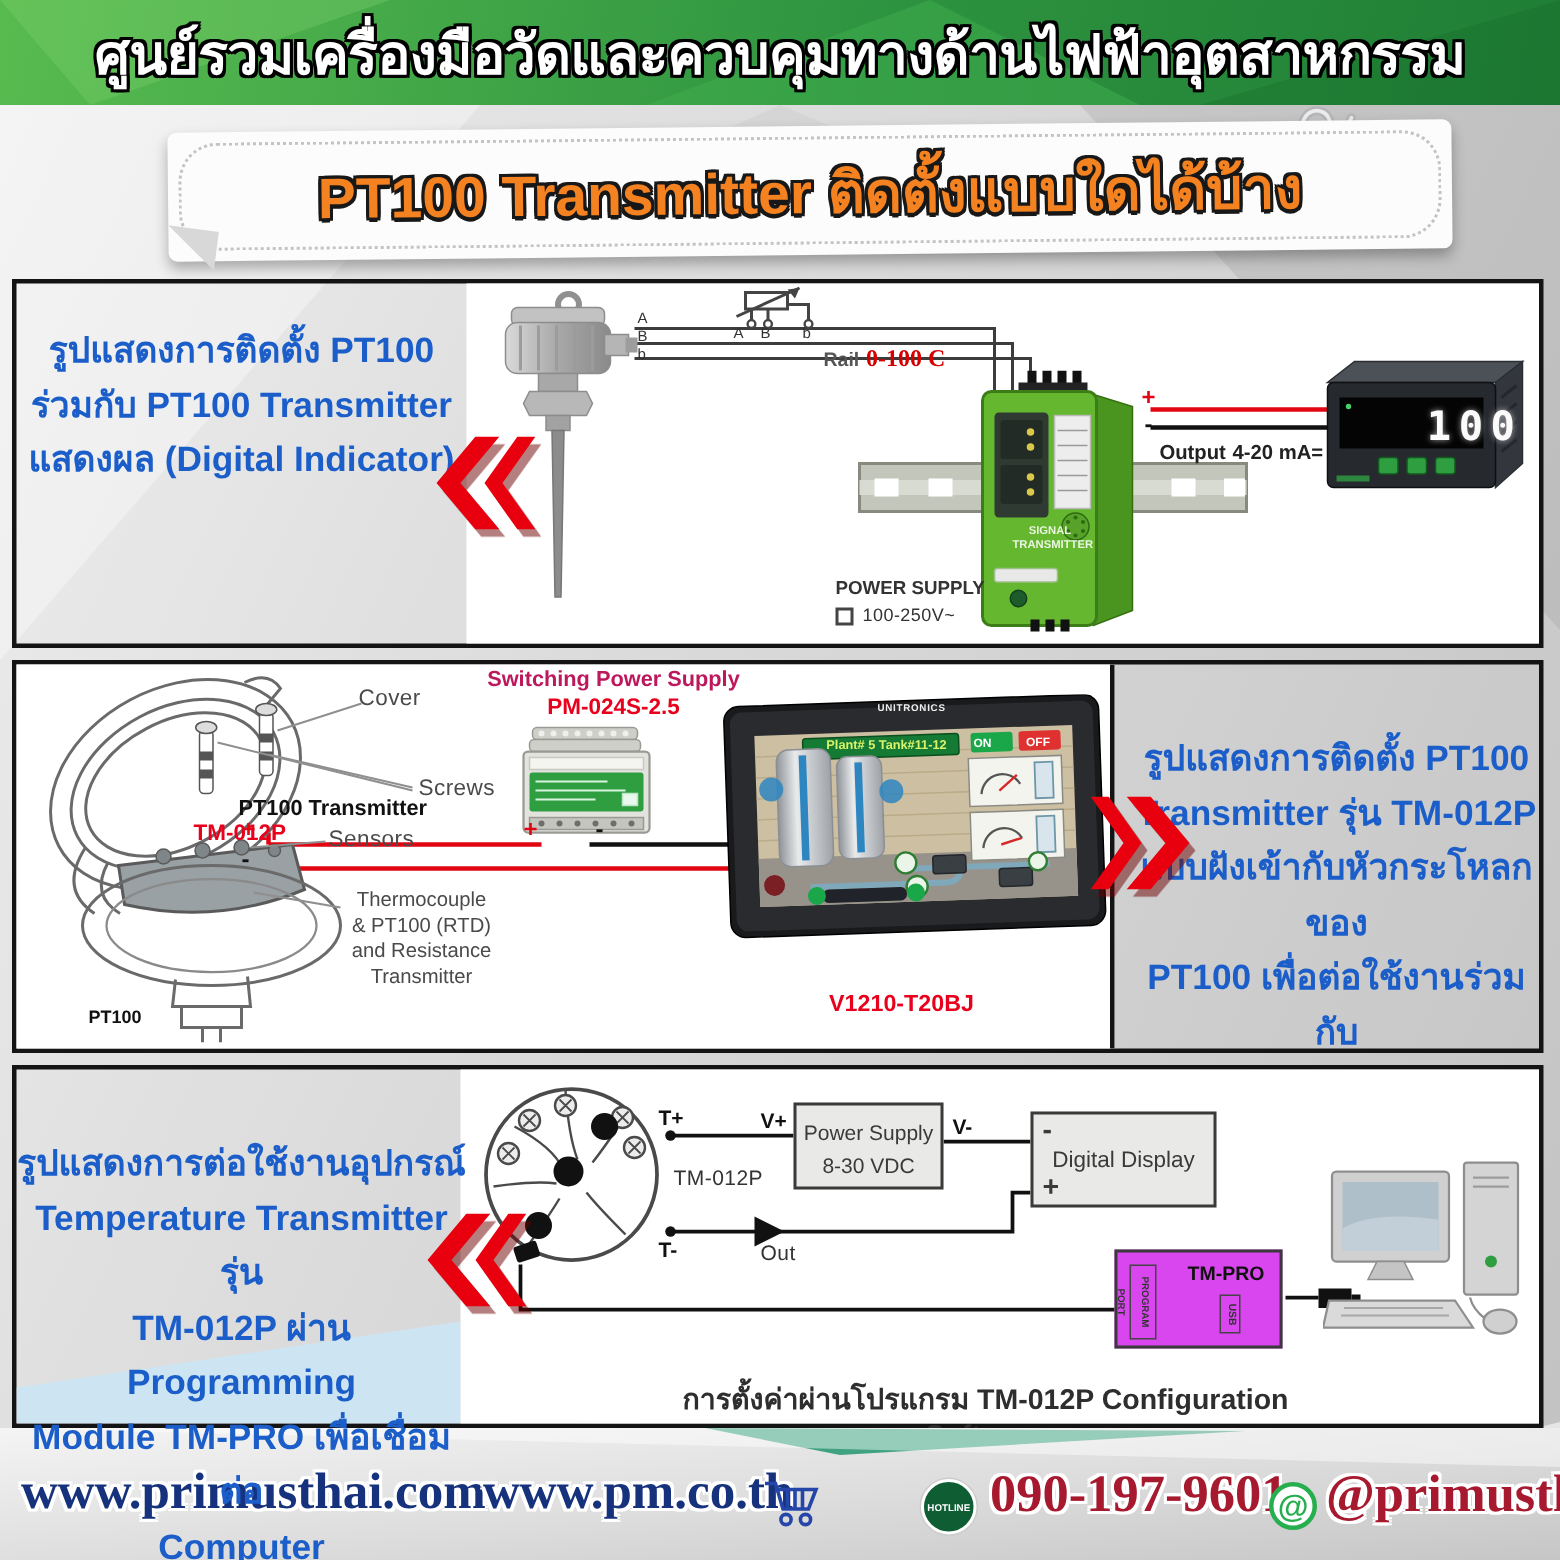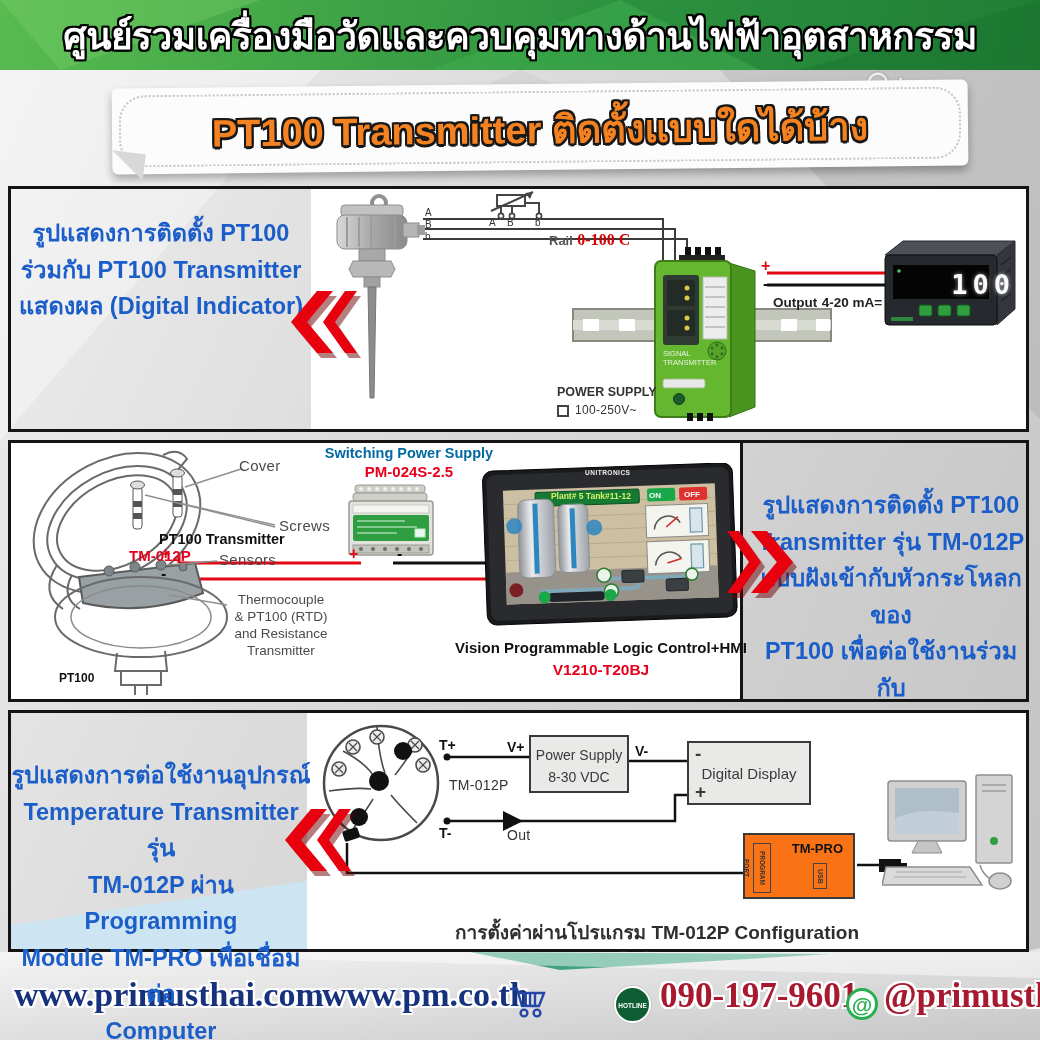--- a/index.html
+++ b/index.html
@@ -203,7 +203,7 @@
           <rect x="78" y="166" width="6" height="8"></rect>
         </g>
     </svg>
-    <div class="abs" style="left:352px;top:160px;width:50px;text-align:left;color:#eaf5e0;font-size:7.5px;font-weight:normal;line-height:9px">
+    <div class="abs" style="left:364px;top:160px;width:50px;text-align:center;color:#eaf5e0;font-size:7.5px;font-weight:bold;line-height:9px">
       <div>SIGNAL</div>
       <div>TRANSMITTER</div>
     </div>

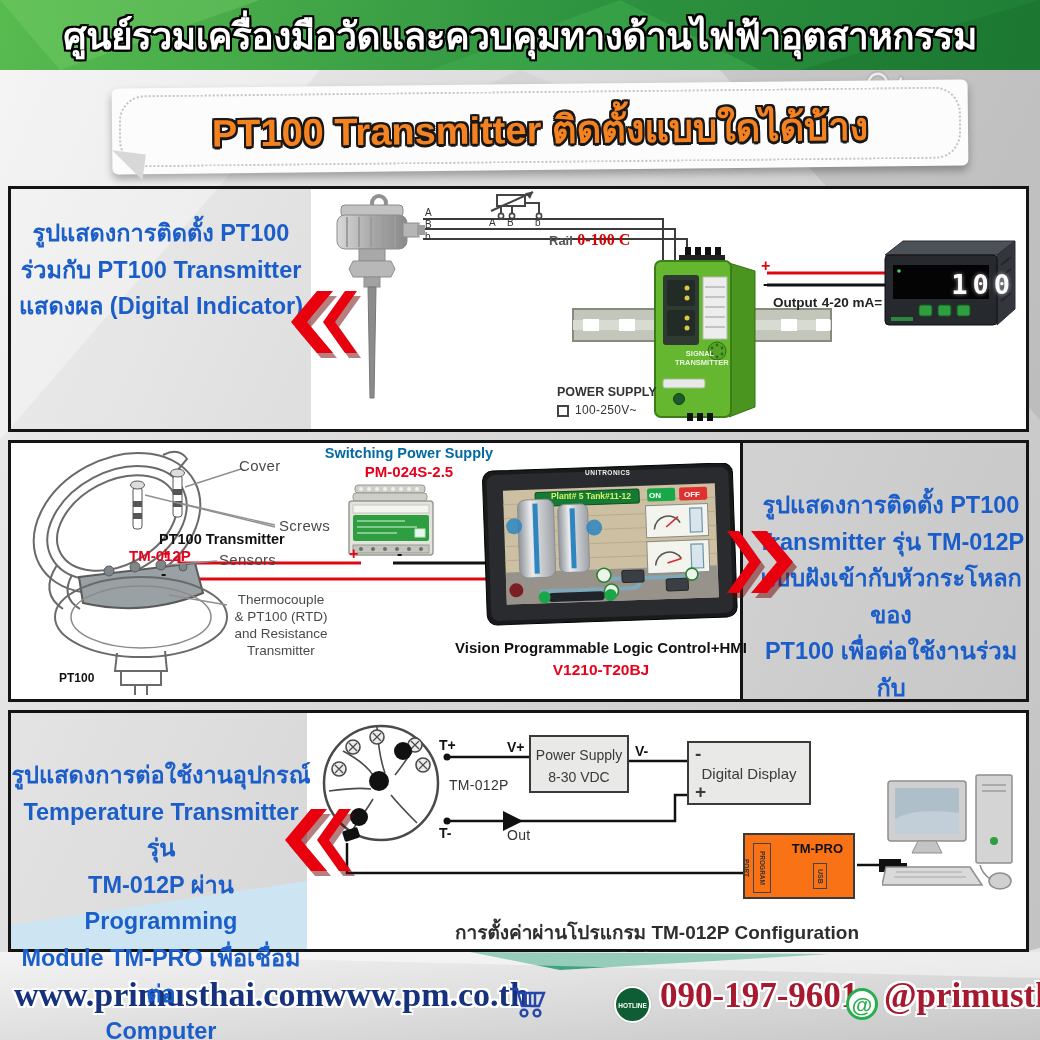--- a/index.html
+++ b/index.html
@@ -308,7 +308,7 @@
     <div class="sign sp" style="left:150px;top:104px">+</div>
     <div class="sign sm" style="left:150px;top:124px">-</div>
 
-    <div class="abs" style="left:300px;top:2px;width:196px;text-align:center;font-weight:bold;font-size:14.5px;color:#0369a1">Switching Power Supply</div>
+    <div class="abs" style="left:300px;top:2px;width:196px;text-align:center;font-weight:bold;font-size:14.5px;color:#be185d">Switching Power Supply</div>
     <div class="abs" style="left:300px;top:20px;width:196px;text-align:center;font-weight:bold;font-size:15px;color:#e8001c">PM-024S-2.5</div>
     <svg class="abs" width="92" height="80" style="left:334px;top:40px">
       <g fill="#cfcfc9" stroke="#9a9a94">

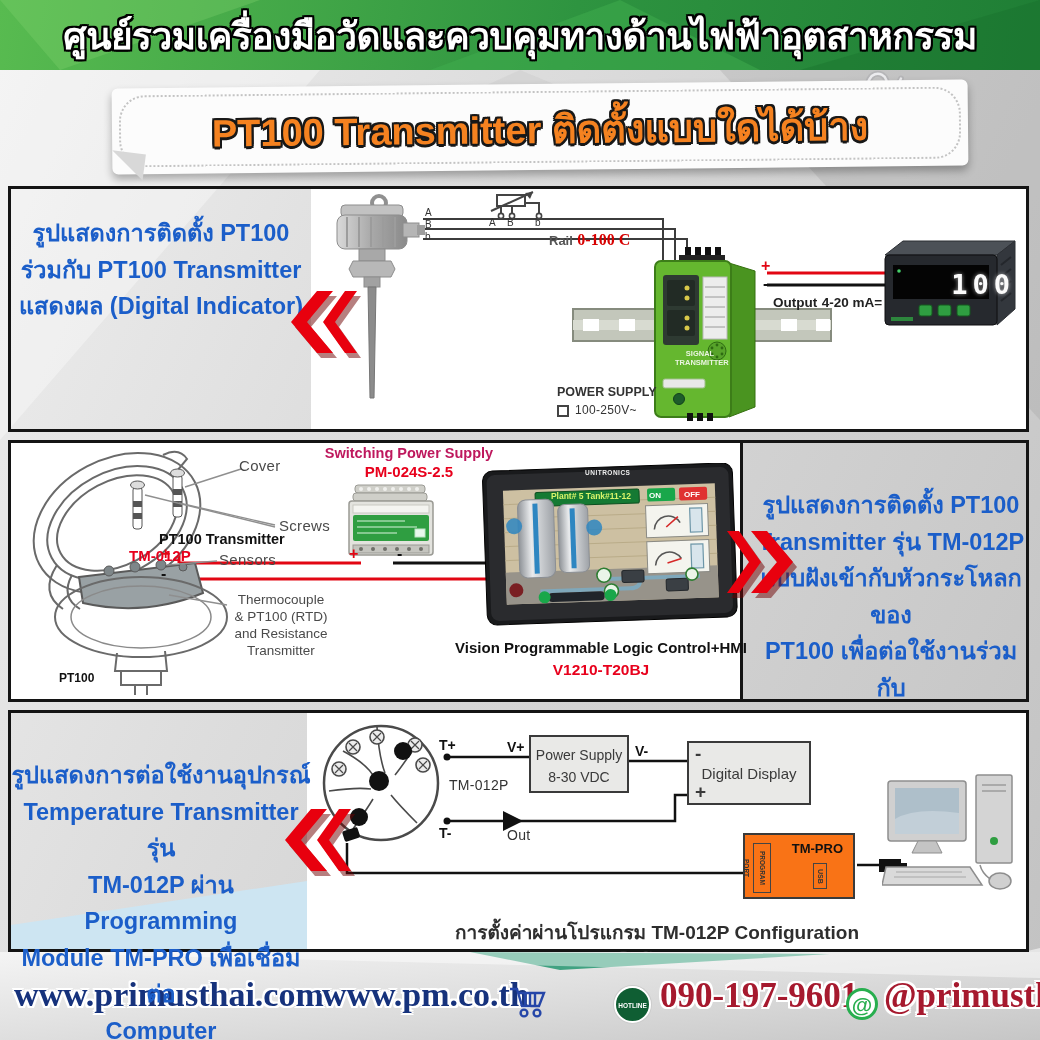--- a/index.html
+++ b/index.html
@@ -411,7 +411,6 @@
     <div class="abs" style="left:638px;top:48px;width:26px;text-align:left;font-size:8px;font-weight:bold;color:#fff">ON</div>
     <div class="abs" style="left:668px;top:47px;width:26px;text-align:center;font-size:8px;font-weight:bold;color:#fff">OFF</div>
 
-    <div class="abs" style="left:442px;top:196px;width:296px;text-align:center;font-weight:bold;font-size:15px;color:#111">Vision Programmable Logic Control+HMI</div>
     <div class="abs" style="left:442px;top:218px;width:296px;text-align:center;font-weight:bold;font-size:15.5px;color:#e8001c">V1210-T20BJ</div>
   </div>
 

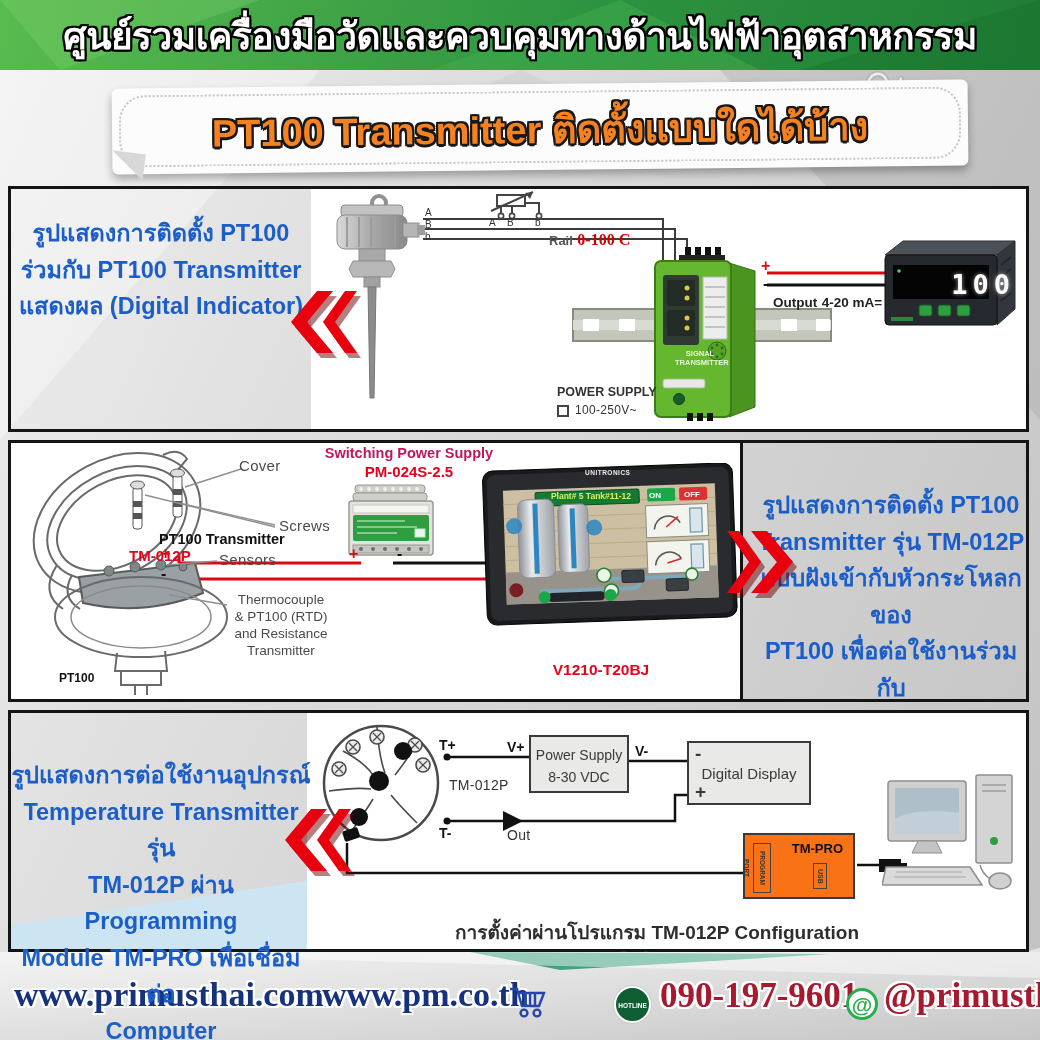--- a/index.html
+++ b/index.html
@@ -507,7 +507,7 @@
       <div class="abs" style="left:6px;bottom:0;font-size:19px;font-weight:bold">+</div>
     </div>
 
-    <div class="box" style="left:436px;top:120px;width:112px;height:66px;background:#f97316">
+    <div class="box" style="left:436px;top:120px;width:112px;height:66px;background:#d946ef">
       <div class="abs" style="right:10px;top:6px;font-size:13px;font-weight:bold;color:#111">TM-PRO</div>
       <div class="abs" style="left:8px;top:8px;width:18px;height:50px;border:1.5px solid #444;font-size:6.5px;font-weight:bold;color:#333;writing-mode:vertical-rl;text-align:center;line-height:16px">PROGRAM PORT</div>
       <div class="abs" style="right:26px;bottom:8px;width:14px;height:26px;border:1.5px solid #444;font-size:7px;font-weight:bold;color:#333;writing-mode:vertical-rl;text-align:center;line-height:11px">USB</div>

